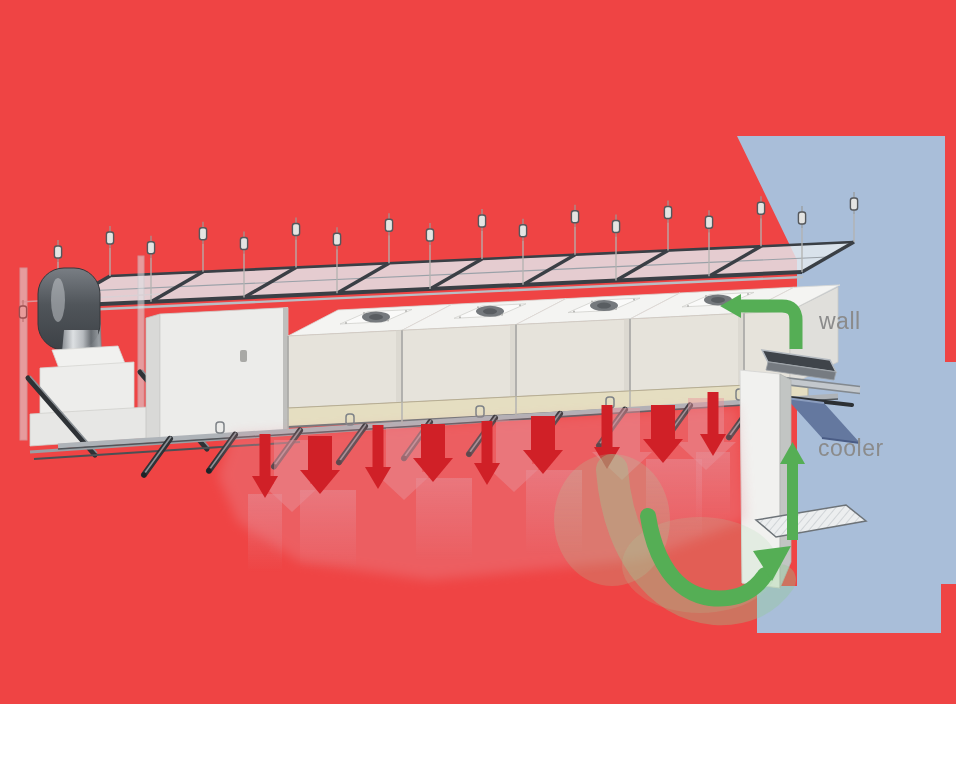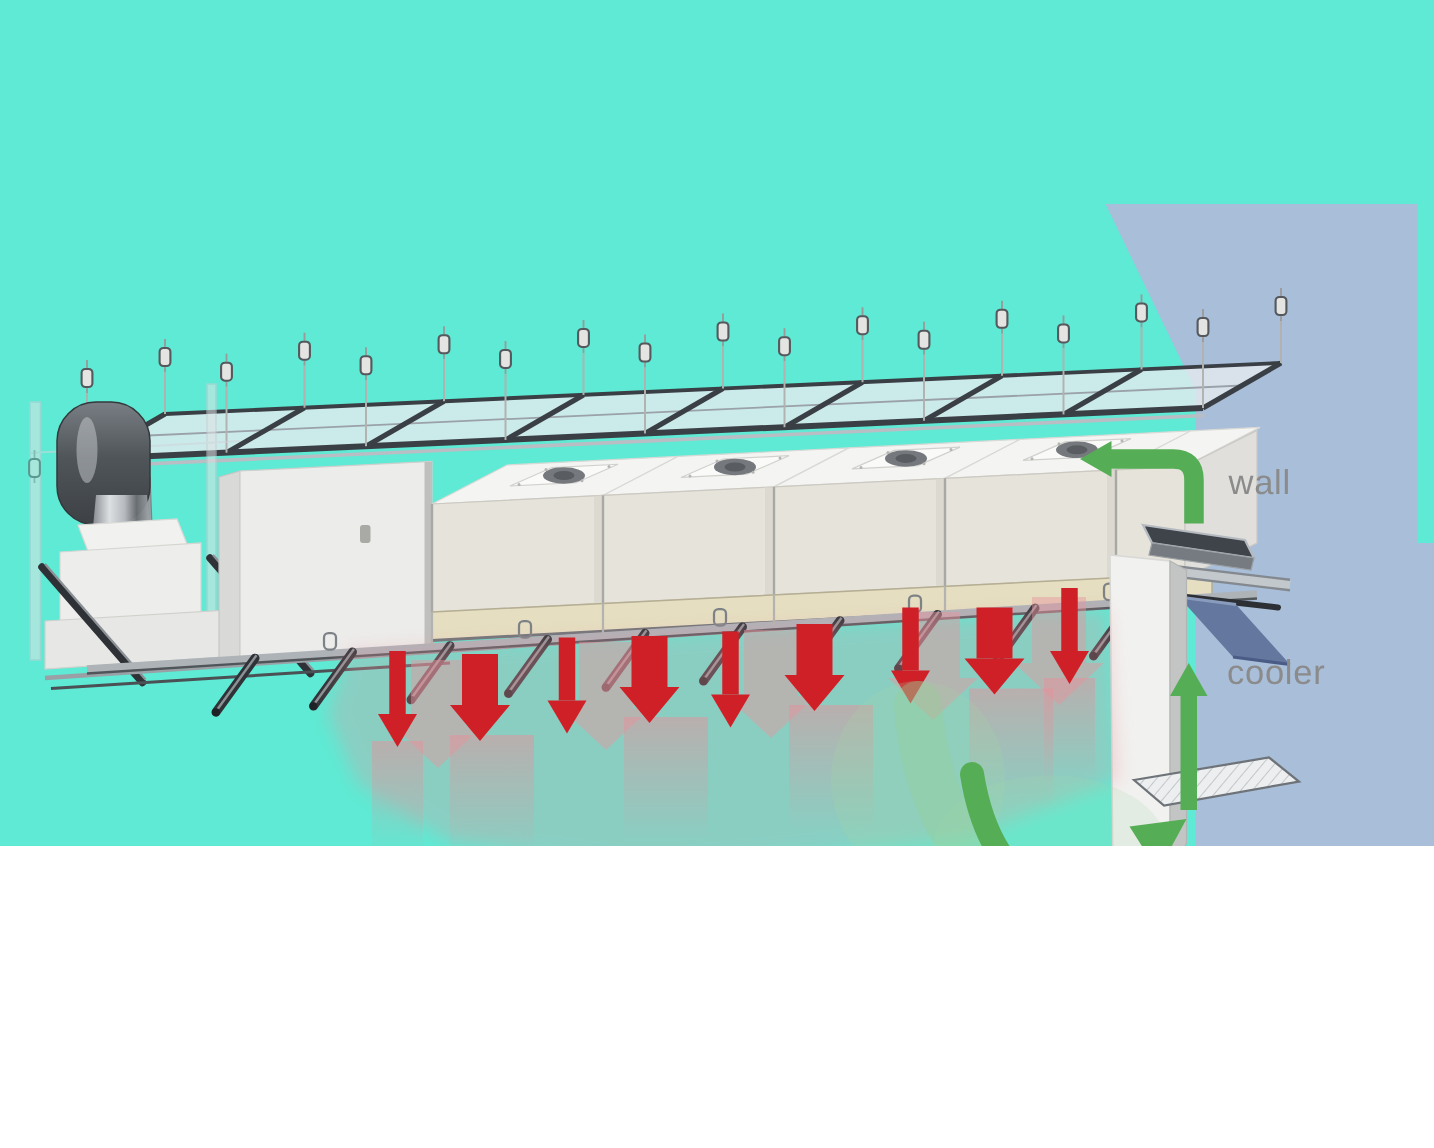--- a/index.html
+++ b/index.html
@@ -3,7 +3,7 @@
 <meta charset="utf-8">
 <style>
   html,body{margin:0;padding:0;background:#fff;}
-  #stage{position:relative;width:956px;height:564px;background:#5eead4;overflow:hidden;
+  #stage{position:relative;width:956px;height:704px;background:#ef4444;overflow:hidden;
          font-family:"Liberation Sans", sans-serif;text-align:right;}
   #stage svg{display:block;position:absolute;inset:0;}
   text.flow-label{font-family:"Liberation Sans", sans-serif;font-size:23px;fill:#8b8b8b;letter-spacing:.5px;}

